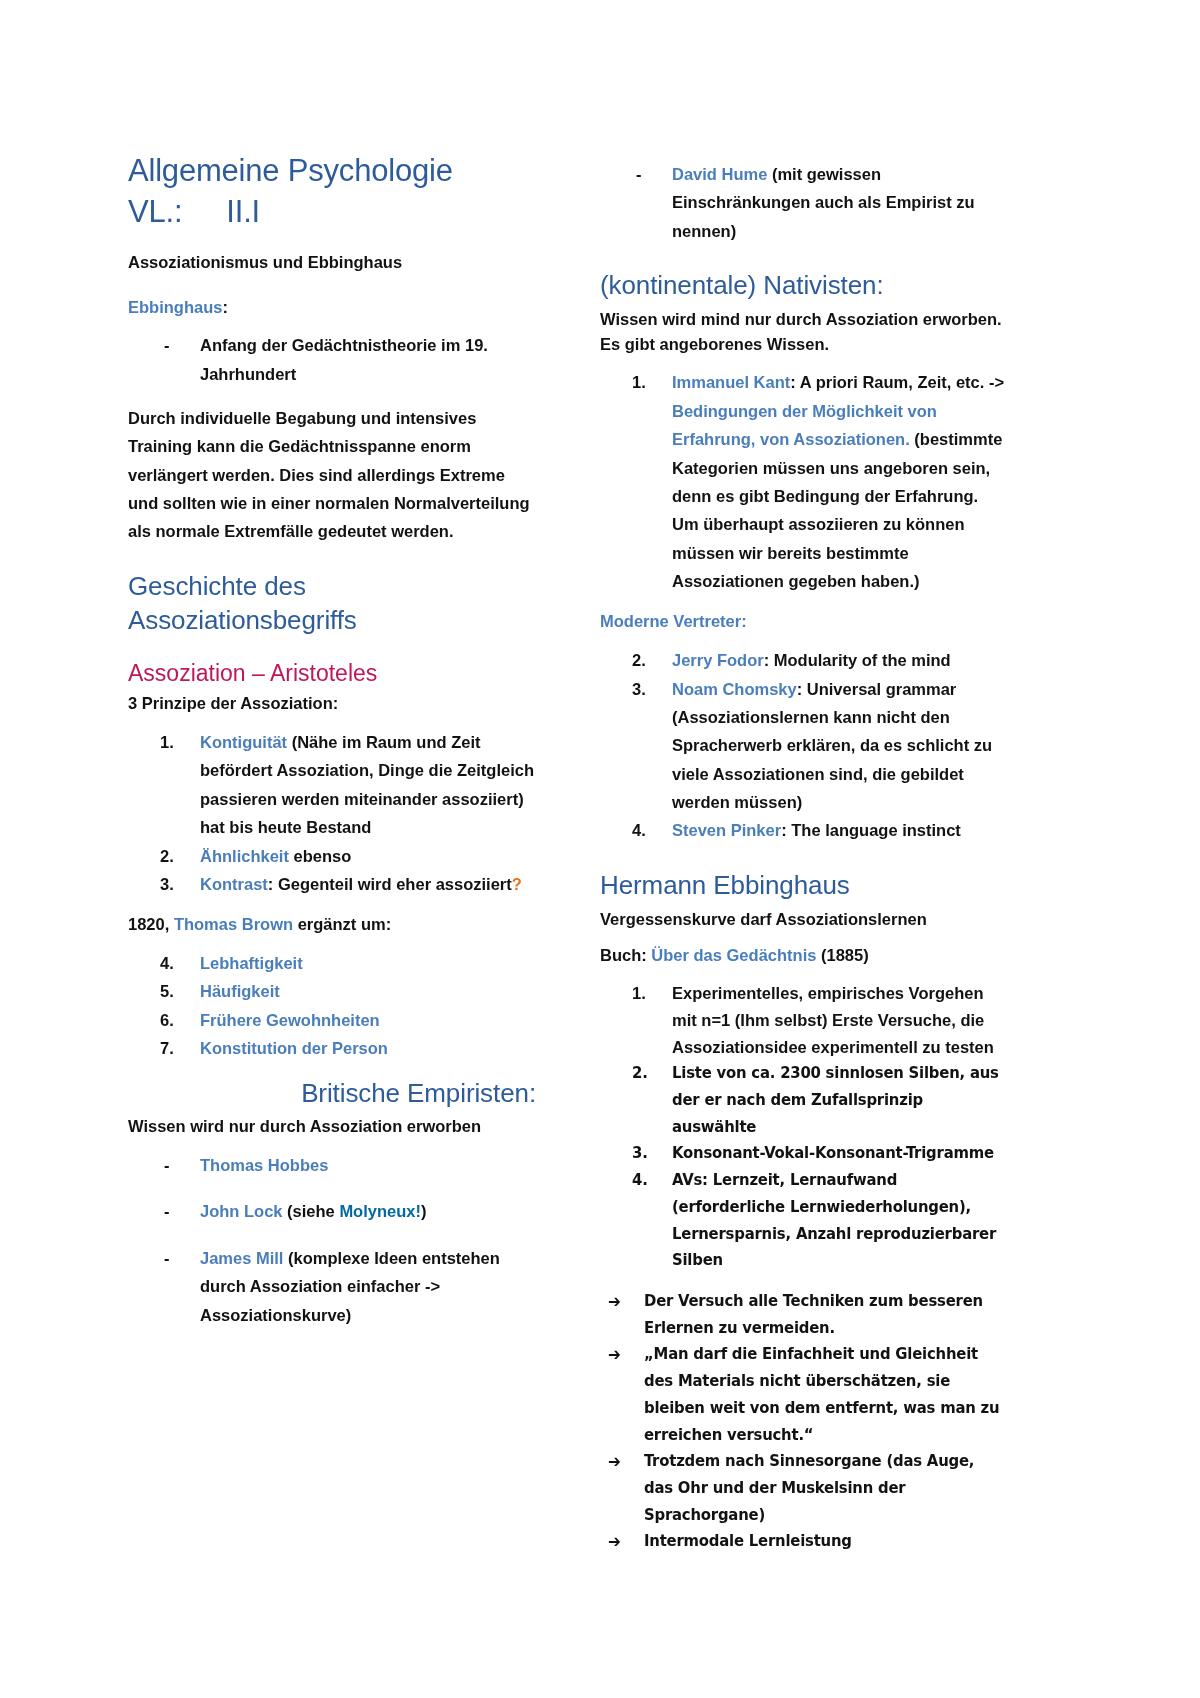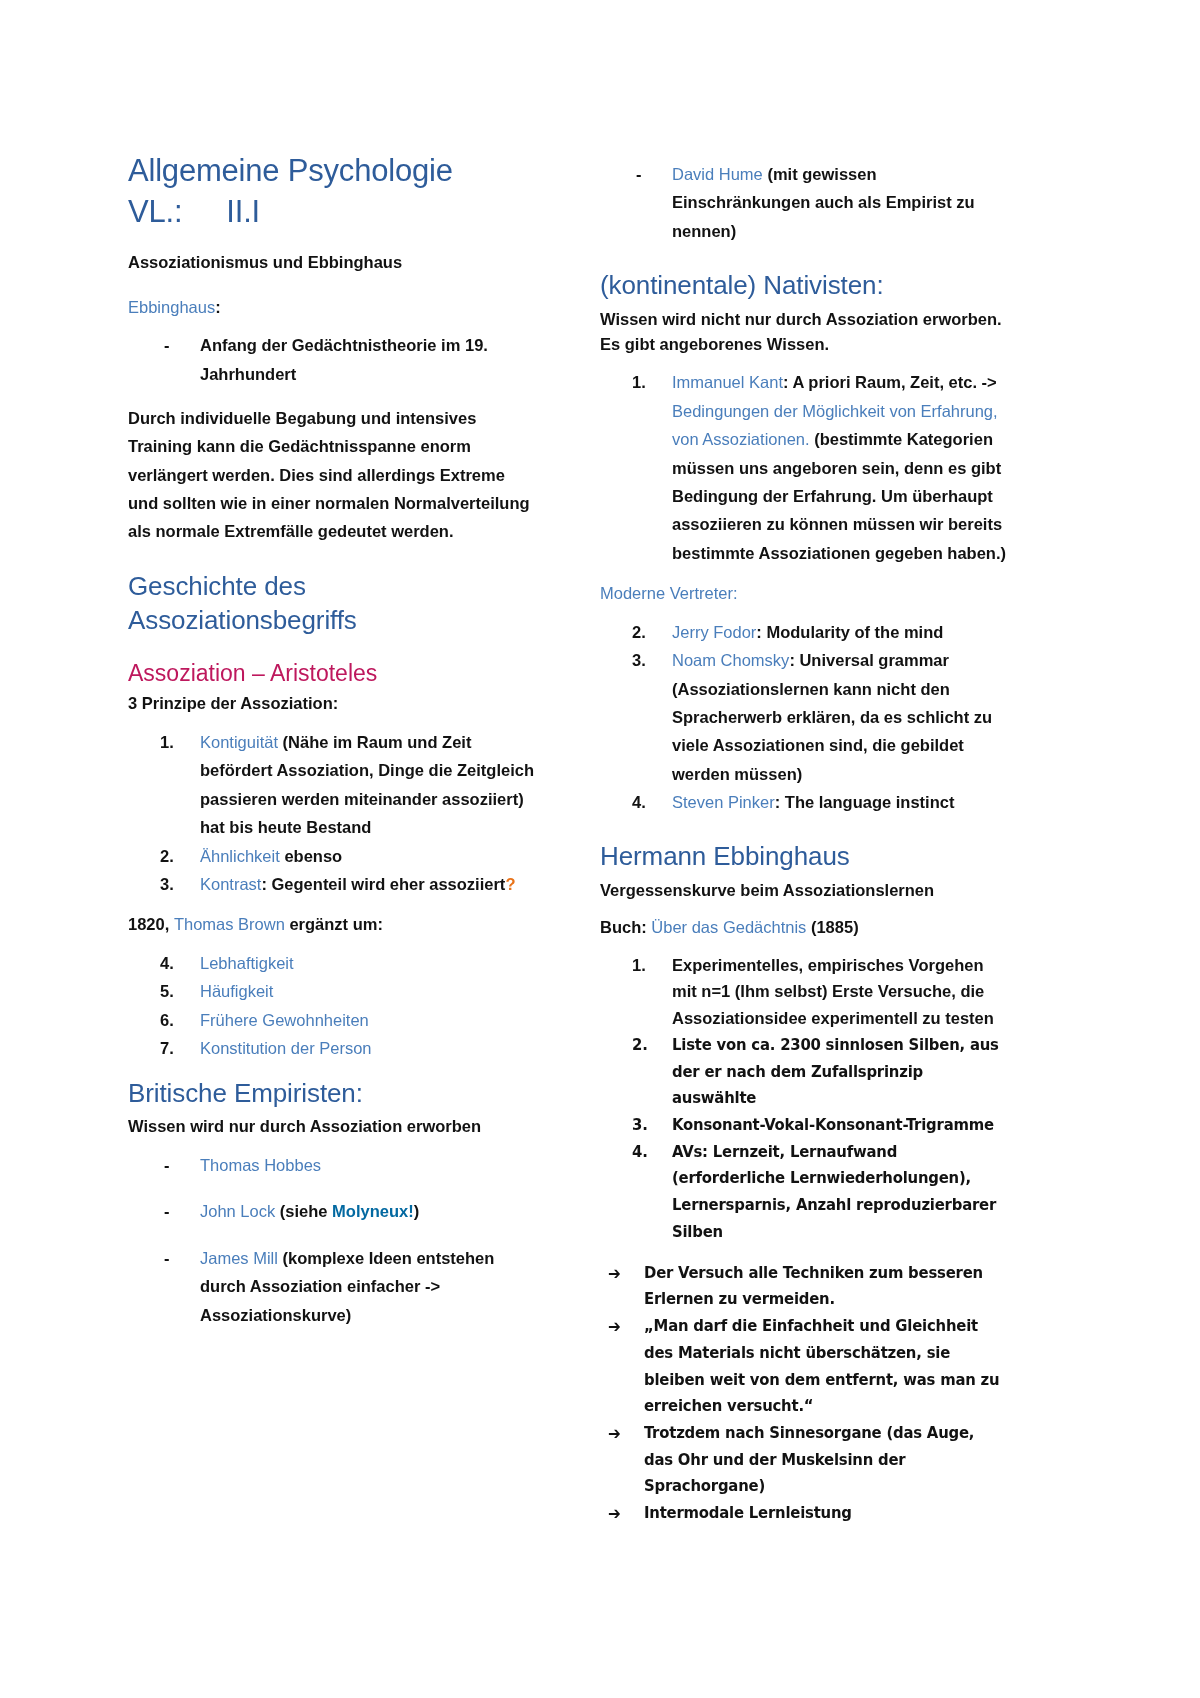--- a/index.html
+++ b/index.html
@@ -74,7 +74,7 @@
     color: #121212;
     margin: 0 0 12px 0;
   }
-  .blue { color: #4A7EBB; font-weight: 400; }
+  .blue { color: #4A7EBB; font-weight: 700; }
   .orange { color: #E8731A; font-weight: 700; }
   .red { color: #0369a1; font-weight: 700; }
   .black { color: #121212; font-weight: 600; }

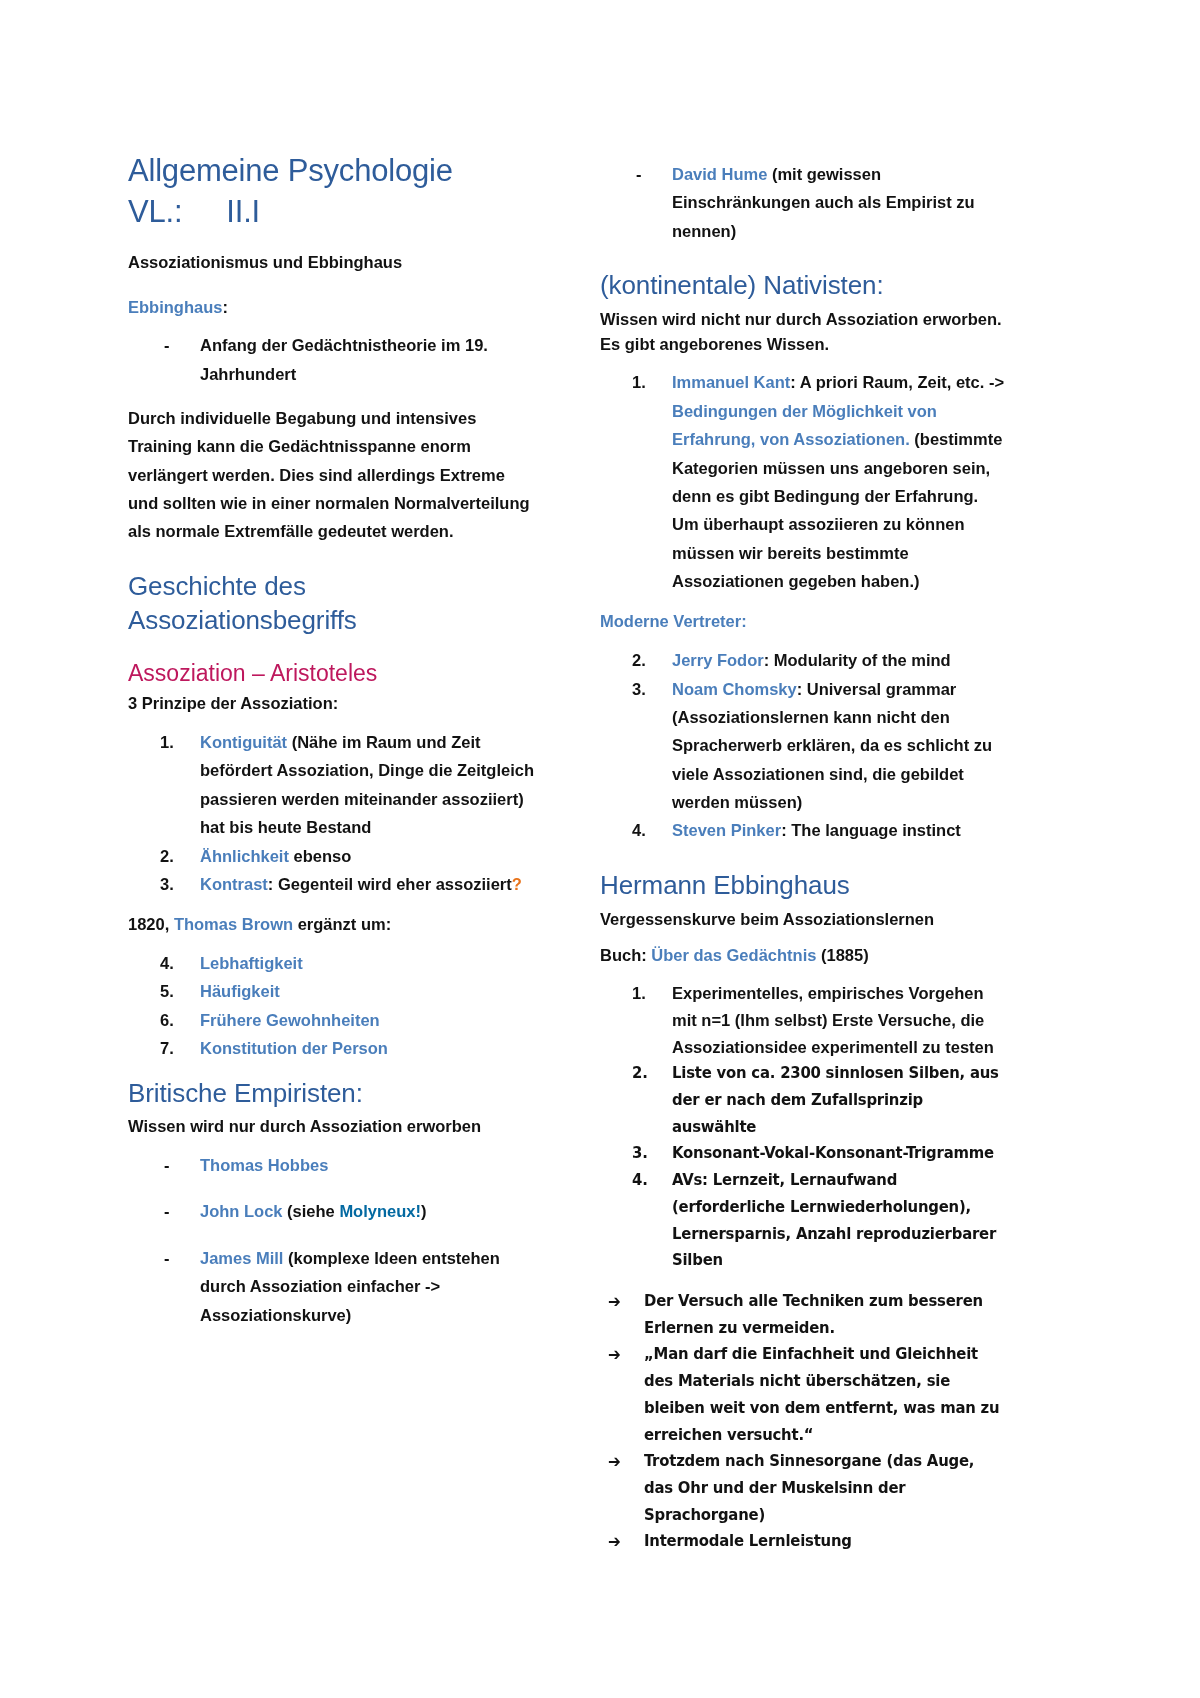--- a/index.html
+++ b/index.html
@@ -238,7 +238,7 @@
 
       <div class="h2">(kontinentale) Nativisten:</div>
 
-      <p class="sub">Wissen wird nicht nur durch Assoziation erworben. Es gibt angeborenes Wissen.</p>
+      <p class="sub">Wissen wird mind nur durch Assoziation erworben. Es gibt angeborenes Wissen.</p>
 
       <ol class="num">
         <li>

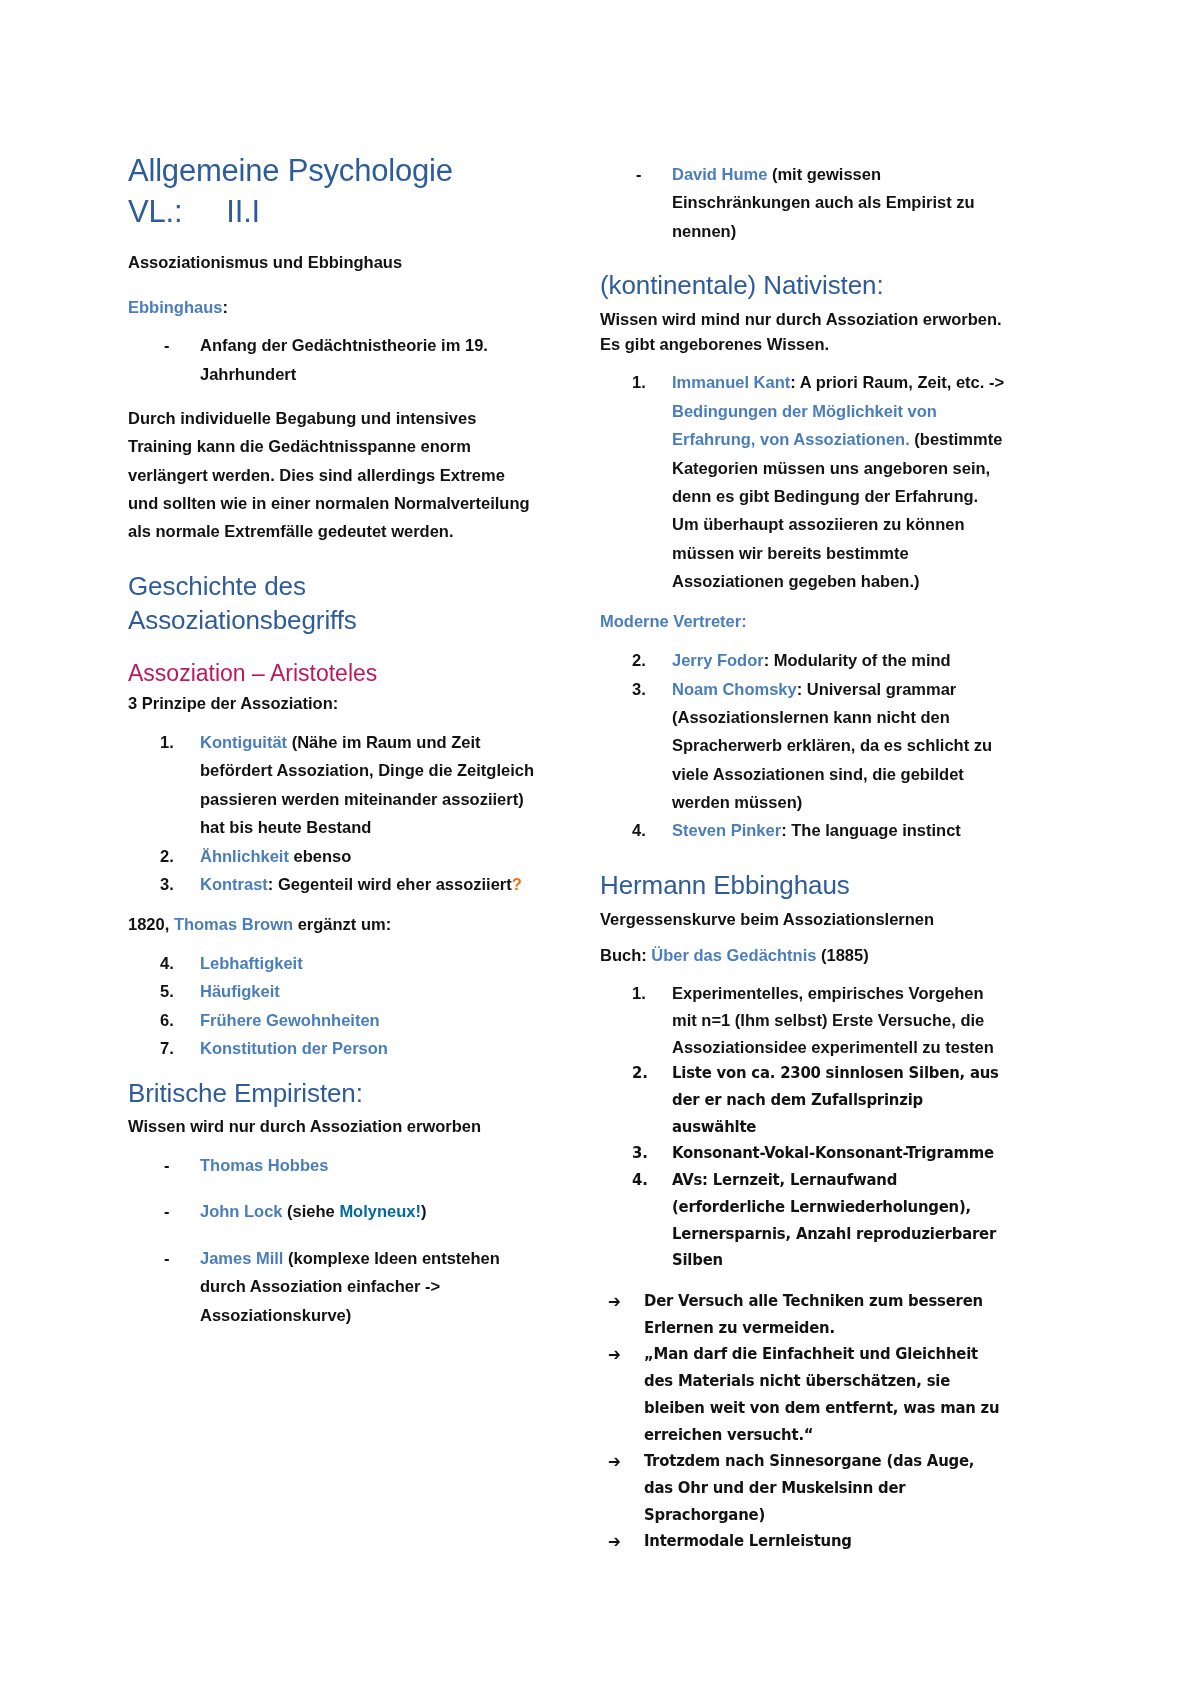--- a/index.html
+++ b/index.html
@@ -268,7 +268,7 @@
 
       <div class="h2">Hermann Ebbinghaus</div>
 
-      <p class="sub">Vergessenskurve beim Assoziationslernen</p>
+      <p class="sub">Vergessenskurve darf Assoziationslernen</p>
 
       <p class="sub">
         <span>Buch: </span><span class="blue">Über das Gedächtnis</span><span> (1885)</span>

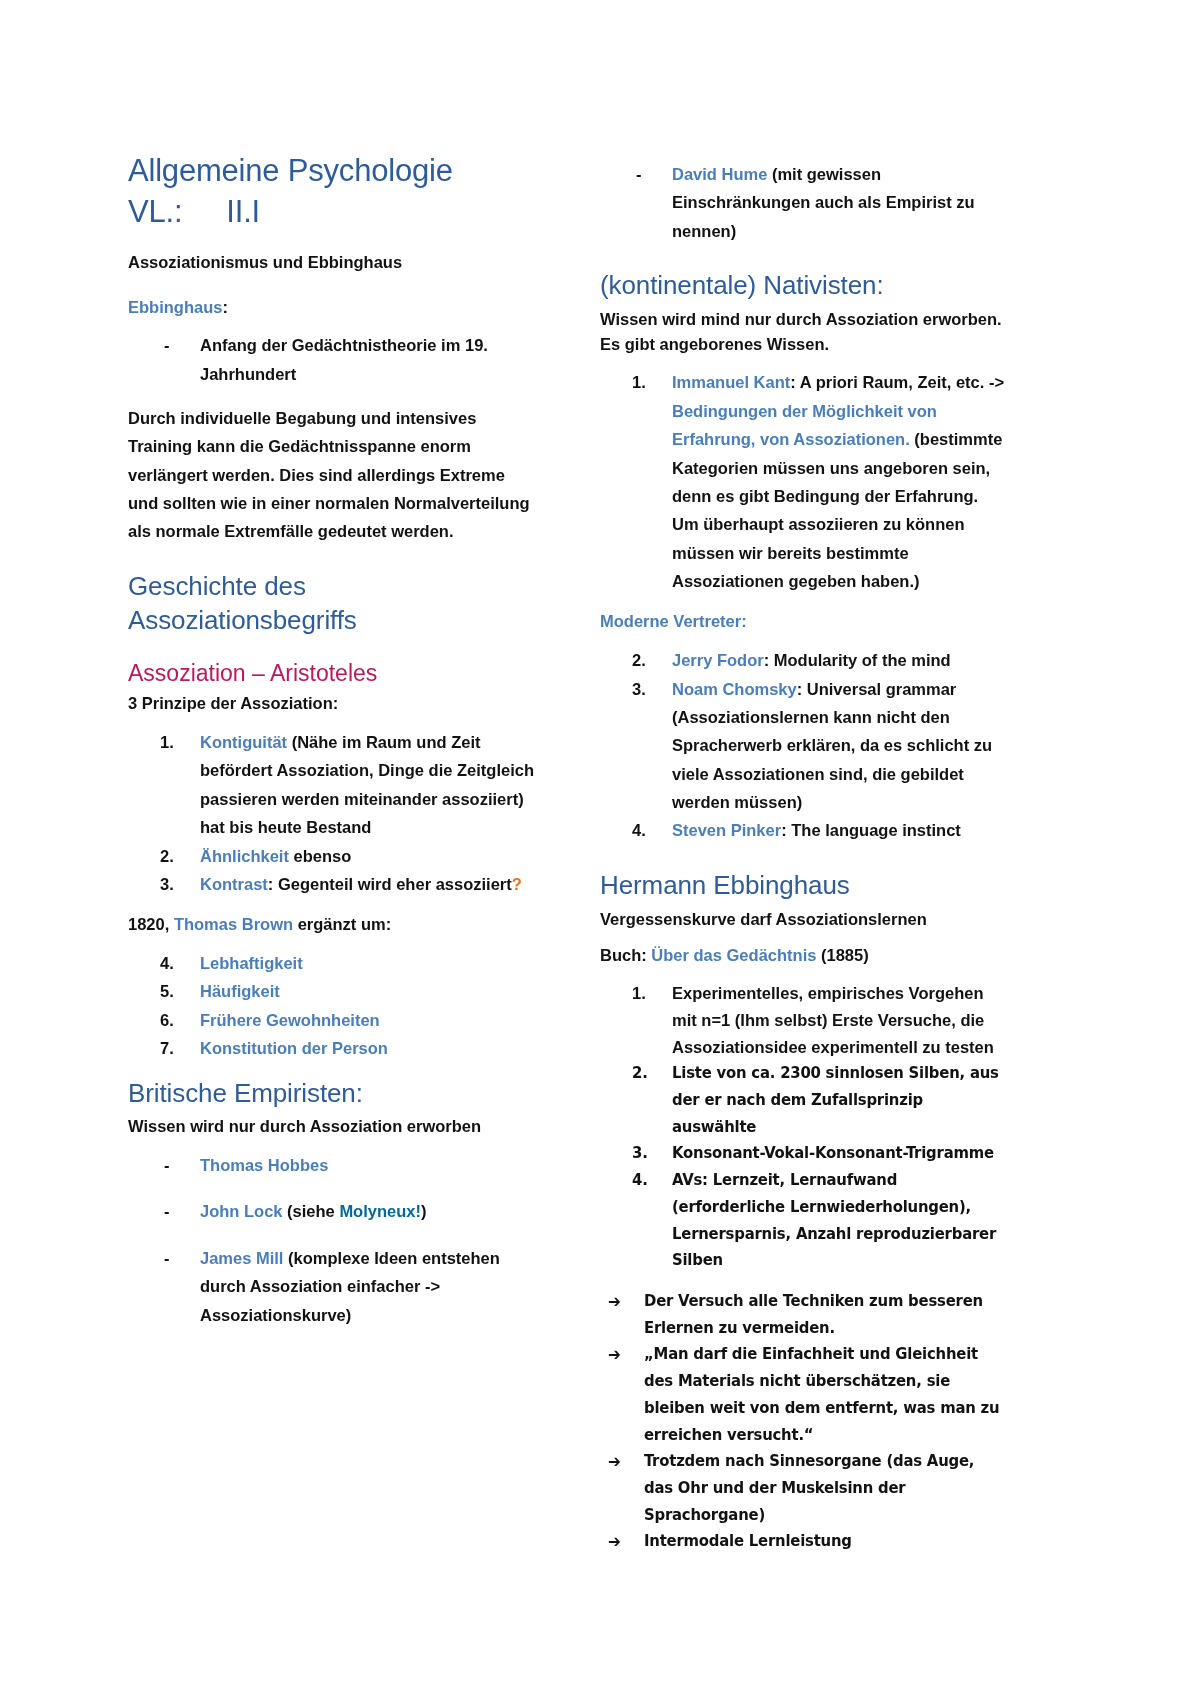--- a/index.html
+++ b/index.html
@@ -204,7 +204,7 @@
       </ol>
 
 
-      <div class="h2" style="margin-top:0;">
+      <div class="h2" style="margin-top:0;text-align:right;">
         <span>Britische Empiristen</span><span>:</span>
       </div>
 

